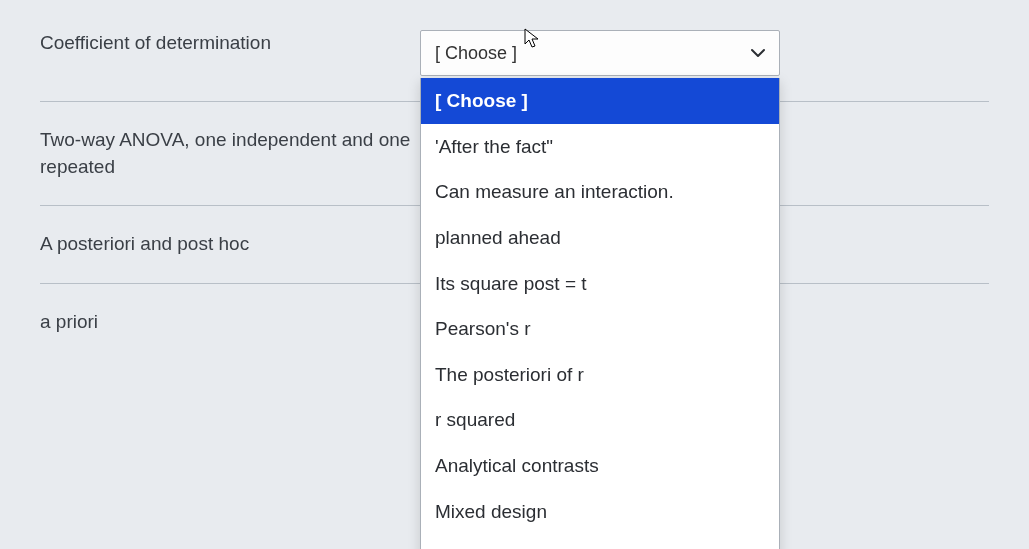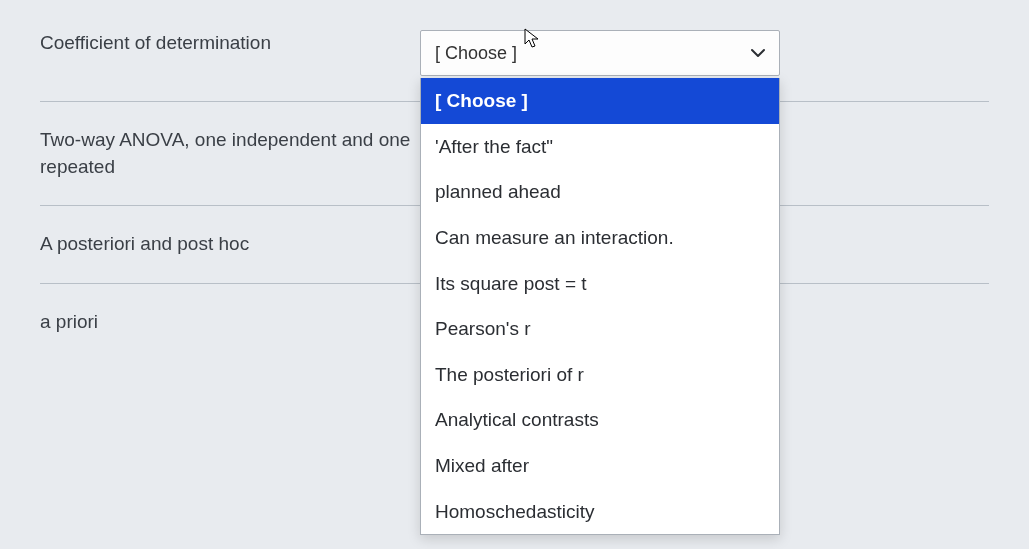--- a/index.html
+++ b/index.html
@@ -105,8 +105,8 @@
       <div class="dropdown">
         <div class="dropdown-item selected">[ Choose ]</div>
         <div class="dropdown-item">'After the fact"</div>
+        <div class="dropdown-item">Can measure an interaction.</div>
         <div class="dropdown-item">planned ahead</div>
-        <div class="dropdown-item">Can measure an interaction.</div>
         <div class="dropdown-item">Its square post = t</div>
         <div class="dropdown-item">Pearson's r</div>
         <div class="dropdown-item">The posteriori of r</div>

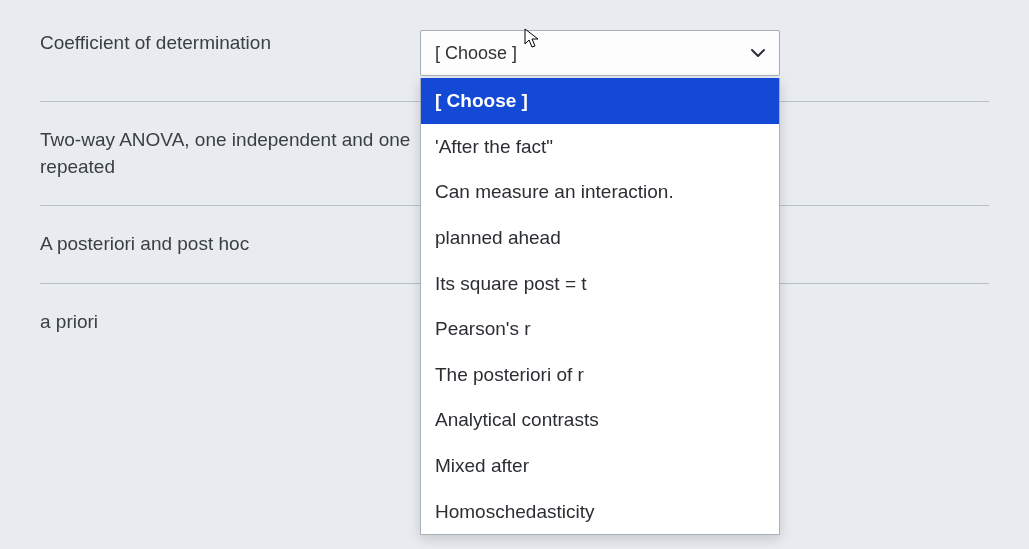--- a/index.html
+++ b/index.html
@@ -110,6 +110,7 @@
         <div class="dropdown-item">Its square post = t</div>
         <div class="dropdown-item">Pearson's r</div>
         <div class="dropdown-item">The posteriori of r</div>
+        <div class="dropdown-item">r squared</div>
         <div class="dropdown-item">Analytical contrasts</div>
         <div class="dropdown-item">Mixed after</div>
         <div class="dropdown-item">Homoschedasticity</div>

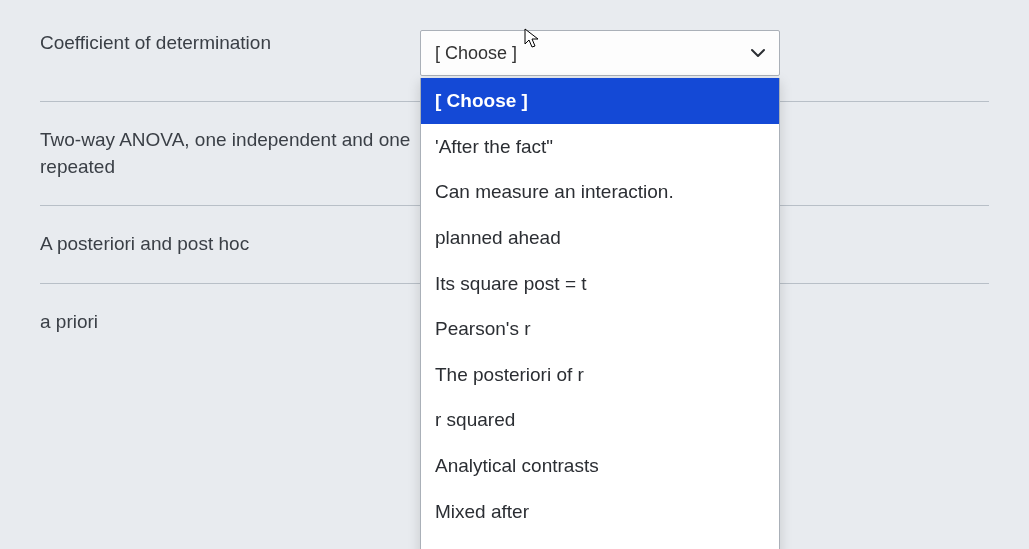--- a/index.html
+++ b/index.html
@@ -112,7 +112,7 @@
         <div class="dropdown-item">The posteriori of r</div>
         <div class="dropdown-item">r squared</div>
         <div class="dropdown-item">Analytical contrasts</div>
-        <div class="dropdown-item">Mixed after</div>
+        <div class="dropdown-item">Mixed design</div>
         <div class="dropdown-item">Homoschedasticity</div>
       </div>
     </div>

